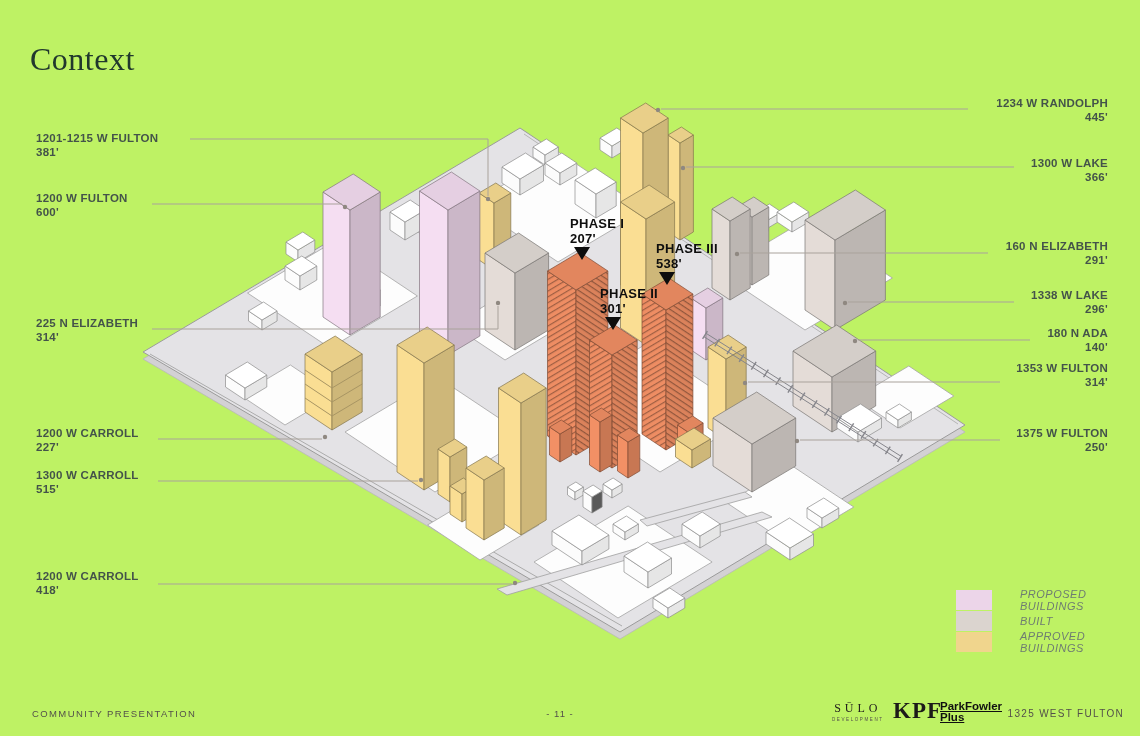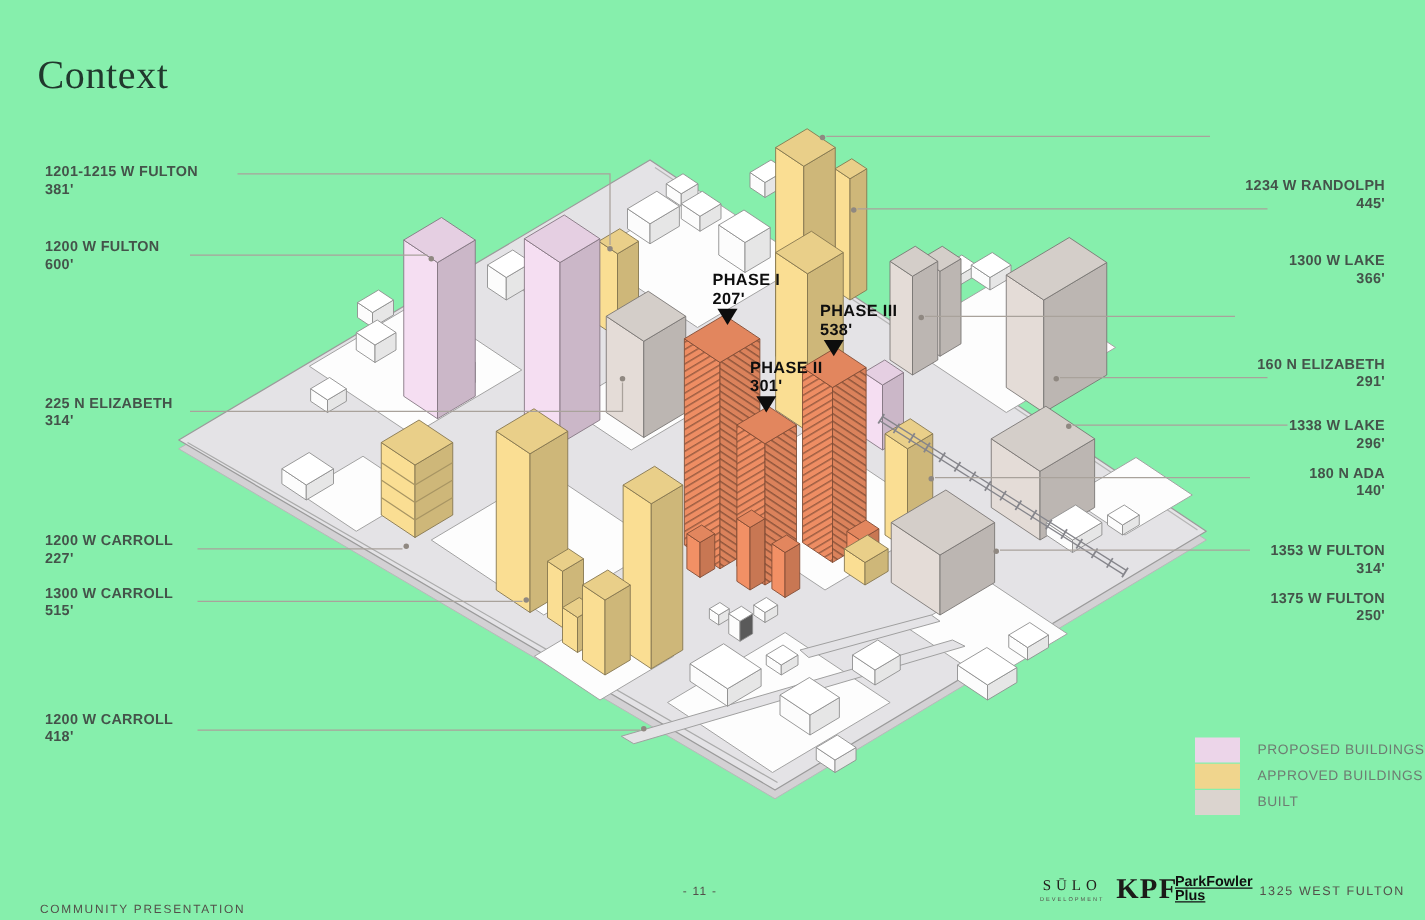--- a/index.html
+++ b/index.html
@@ -30,7 +30,7 @@
 </head>
 <body>
 
-<div class="slide" style="background: #86efac;">
+<div class="slide" style="background: #bef264;">
 
   <div id="mapwrap">
       <svg viewBox="0 0 1140 736" xmlns="http://www.w3.org/2000/svg">

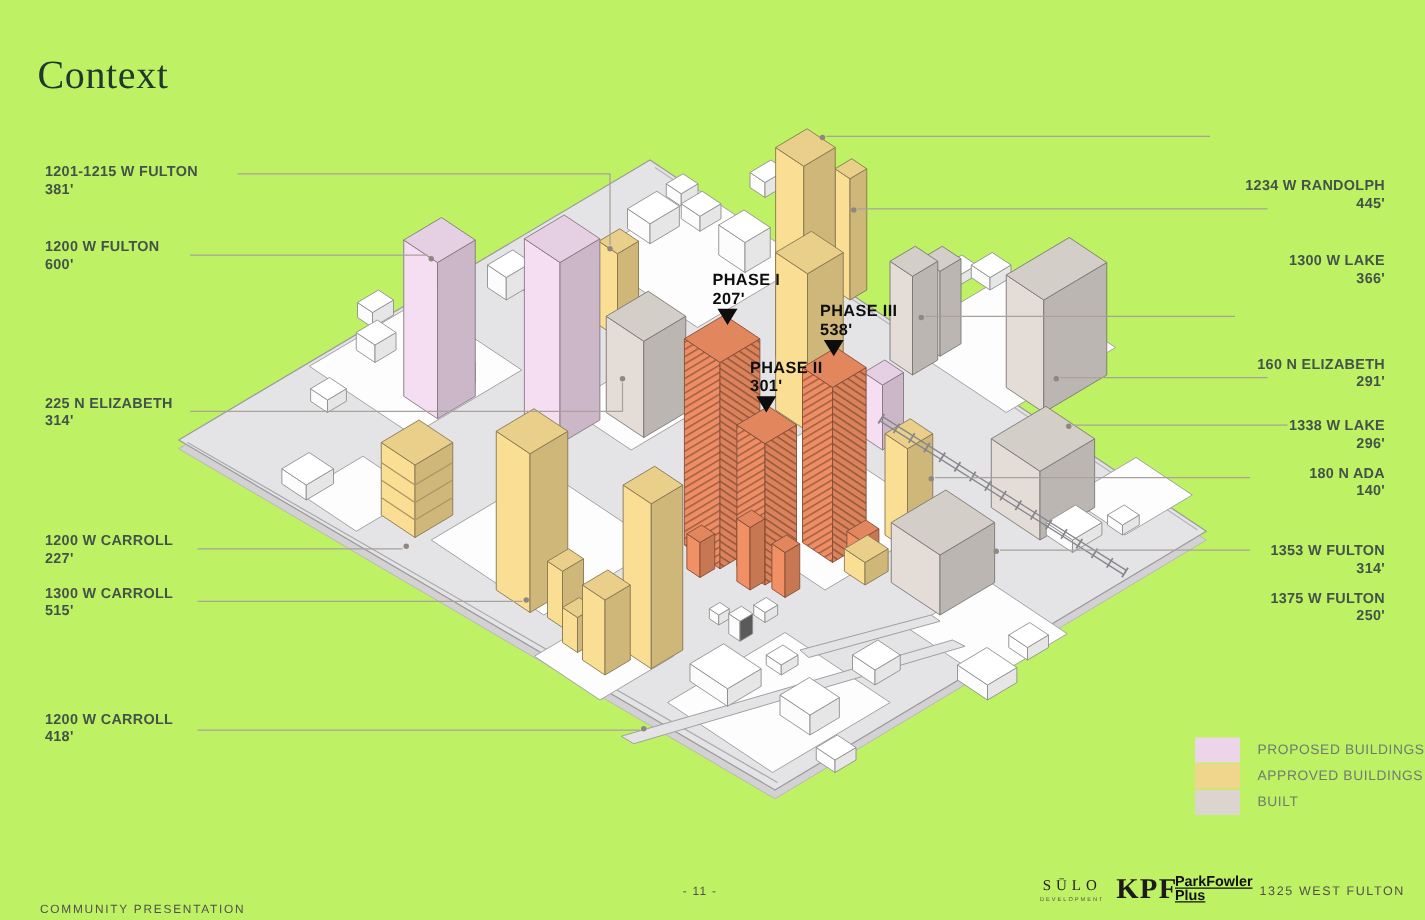--- a/index.html
+++ b/index.html
@@ -9,7 +9,7 @@
 listy              font-size:35px;font-weight:400;color:#21382d;letter-spacing:.5px;}
   #mapwrap,svg{position:absolute;left:0;top:0;width:1140px;height:736px;}
   .bl{position:absolute;color:#44534a;font-size:11.5px;font-weight:700;letter-spacing:.25px;line-height:14px;}
-  .bl.right{text-align:right;margin-top:46px;}
+  .bl.right{text-align:right;}
   .phase{position:absolute;color:#0e0e0e;font-size:13px;font-weight:800;letter-spacing:.3px;line-height:15px;}
   .legend{position:absolute;left:956px;top:589px;}
   .lg-row{display:flex;align-items:center;height:21px;}

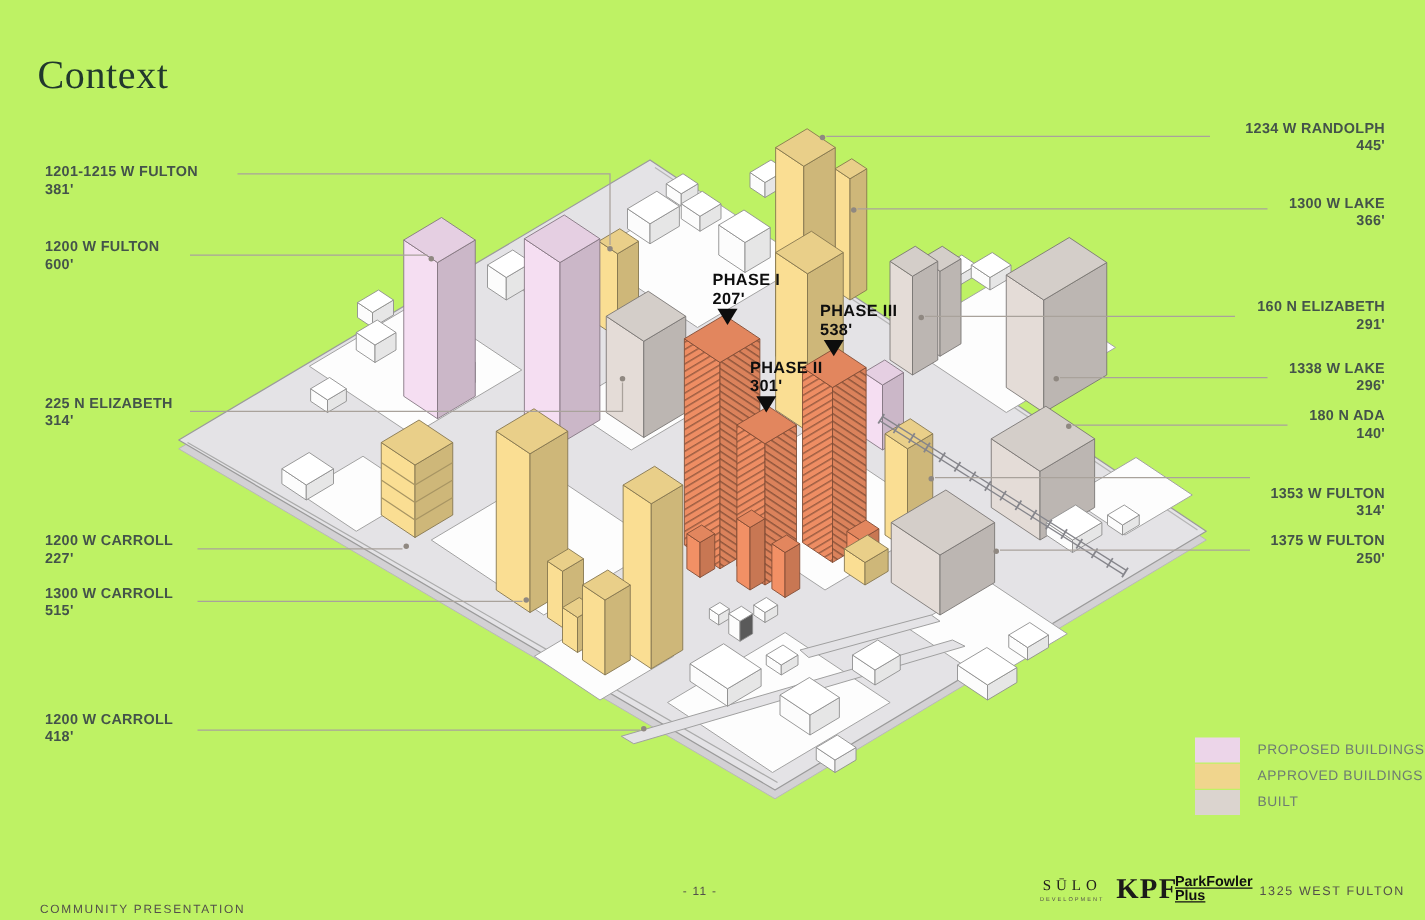--- a/index.html
+++ b/index.html
@@ -337,7 +337,7 @@
     <div>180 N ADA</div>
     <div>140'</div>
   </div>
-  <div class="bl right" style="right:32px;top:388px">
+  <div class="bl right" style="right:32px;top:361px">
     <div>1353 W FULTON</div>
     <div>314'</div>
   </div>

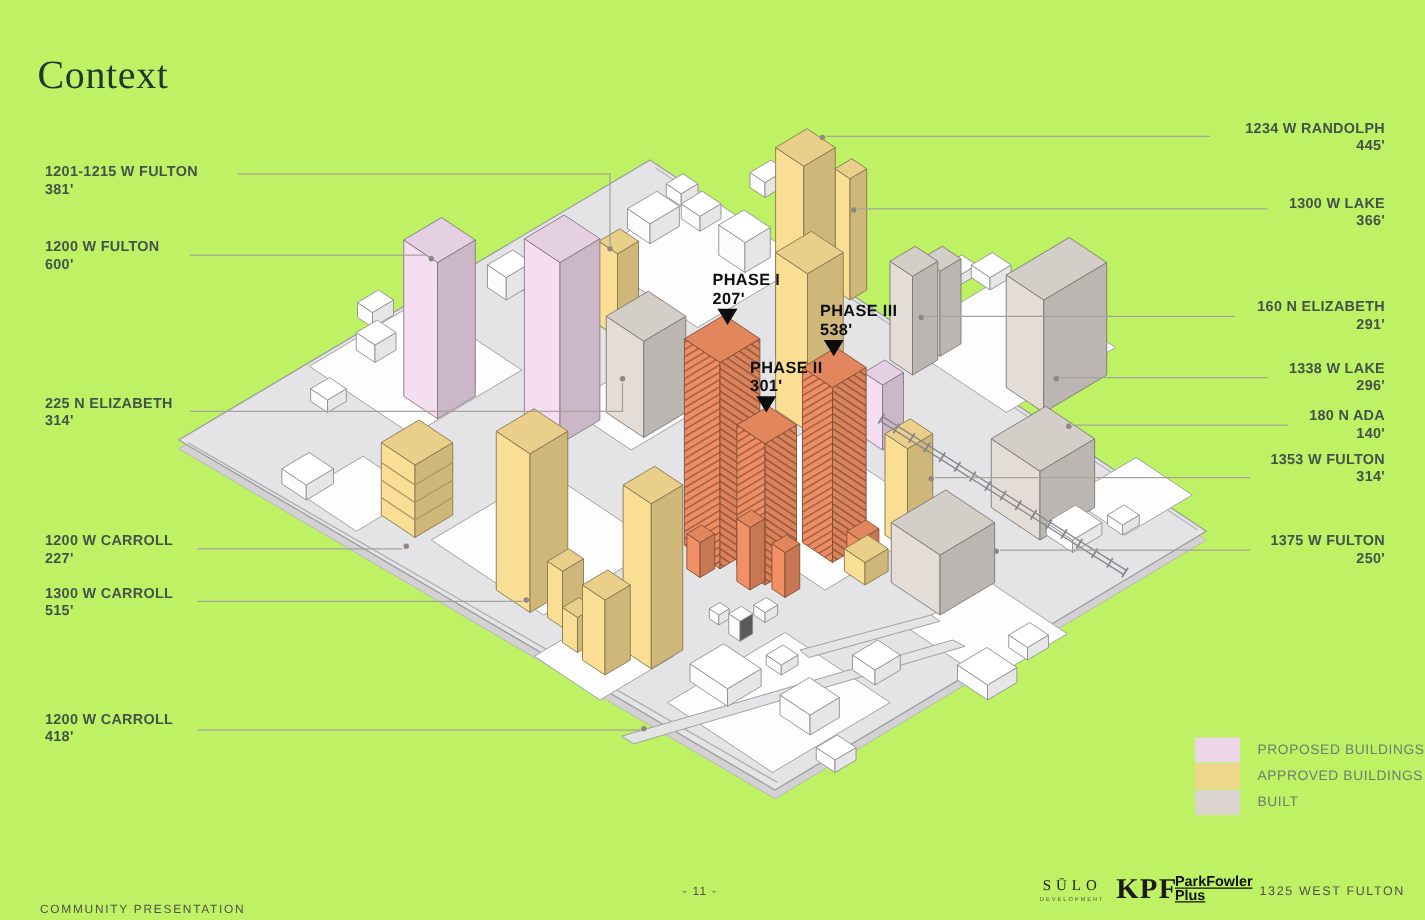--- a/index.html
+++ b/index.html
@@ -14,7 +14,7 @@
   .legend{position:absolute;left:956px;top:589px;}
   .lg-row{display:flex;align-items:center;height:21px;}
   .lg-swatch{width:36px;height:20px;flex:0 0 36px;}
-  .lg-label{margin-left:14px;font-size:11px;color:#6e7c72;letter-spacing:.5px;}
+  .lg-label{margin-left:28px;font-size:11px;color:#6e7c72;letter-spacing:.5px;font-style:italic;}
   .footer{position:absolute;left:0;top:698px;width:1140px;height:38px;}
   .f-left{position:absolute;left:32px;top:24px;font-size:9.5px;letter-spacing:1.4px;color:#53504a;}
   .f-page{position:absolute;left:530px;top:10px;width:60px;text-align:center;font-size:9.5px;

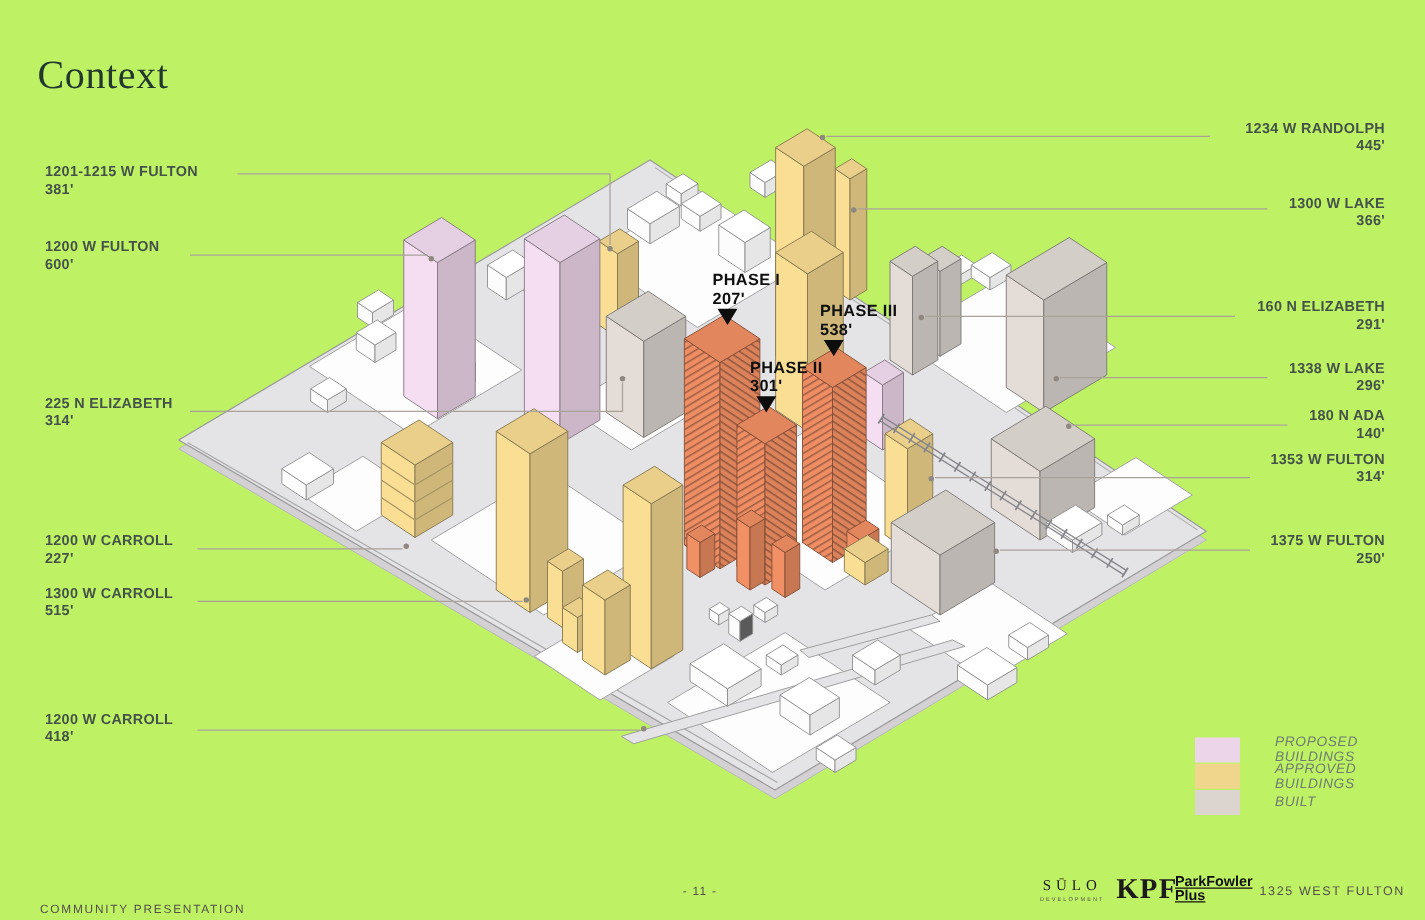--- a/index.html
+++ b/index.html
@@ -365,12 +365,12 @@
       <div class="lg-label">PROPOSED BUILDINGS</div>
     </div>
     <div class="lg-row">
+      <div class="lg-swatch" style="background: rgb(219, 212, 207);"></div>
+      <div class="lg-label">BUILT</div>
+    </div>
+    <div class="lg-row">
       <div class="lg-swatch" style="background: rgb(240, 213, 141);"></div>
       <div class="lg-label">APPROVED BUILDINGS</div>
-    </div>
-    <div class="lg-row">
-      <div class="lg-swatch" style="background: rgb(219, 212, 207);"></div>
-      <div class="lg-label">BUILT</div>
     </div>
   </div>
 

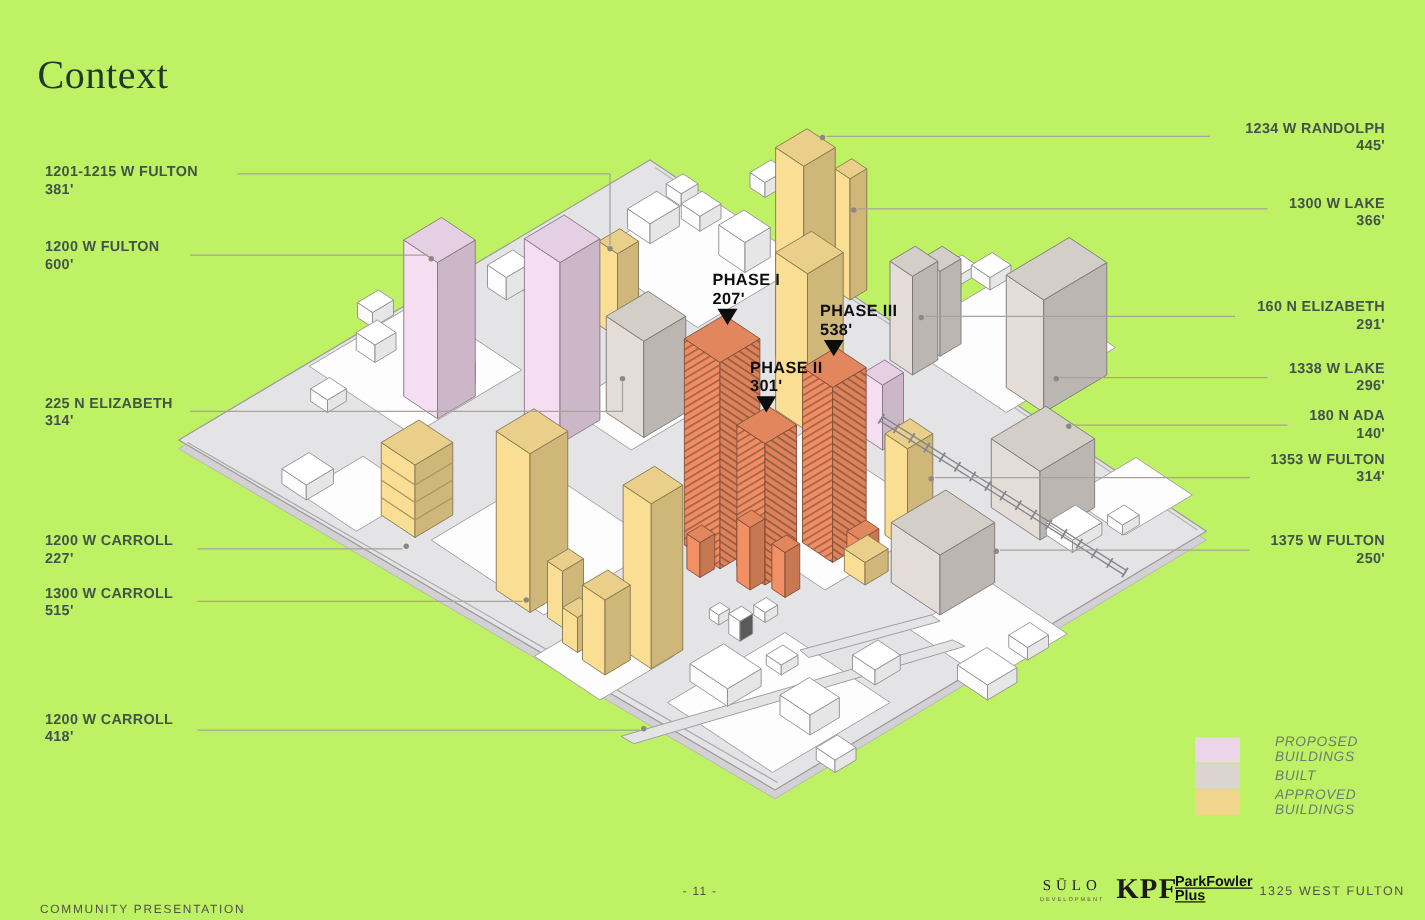--- a/index.html
+++ b/index.html
@@ -16,7 +16,7 @@
   .lg-swatch{width:36px;height:20px;flex:0 0 36px;}
   .lg-label{margin-left:28px;font-size:11px;color:#6e7c72;letter-spacing:.5px;font-style:italic;}
   .footer{position:absolute;left:0;top:698px;width:1140px;height:38px;}
-  .f-left{position:absolute;left:32px;top:24px;font-size:9.5px;letter-spacing:1.4px;color:#53504a;}
+  .f-left{position:absolute;left:32px;top:10px;font-size:9.5px;letter-spacing:1.4px;color:#53504a;}
   .f-page{position:absolute;left:530px;top:10px;width:60px;text-align:center;font-size:9.5px;
           letter-spacing:1px;color:#53504a;}
   .f-right{position:absolute;right:16px;top:10px;font-size:10px;letter-spacing:1.3px;color:#53504a;}

